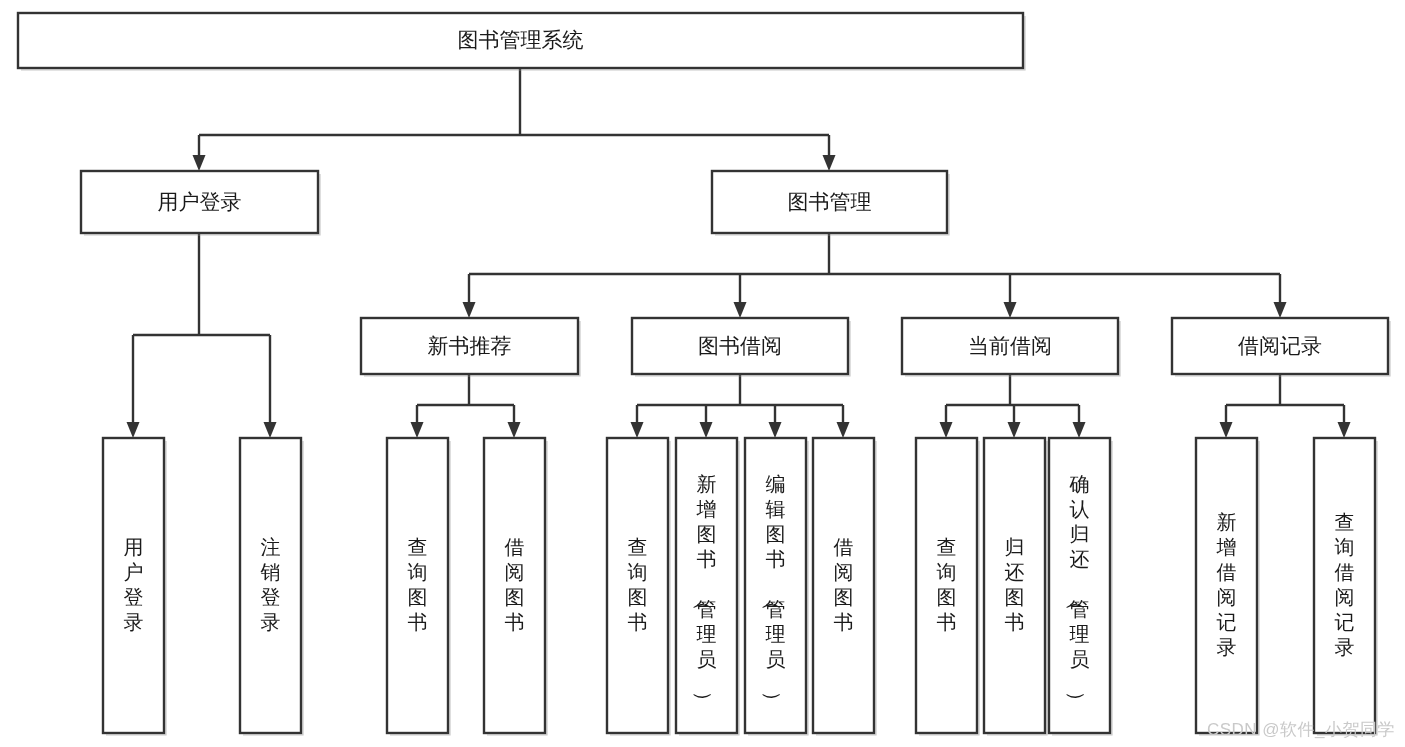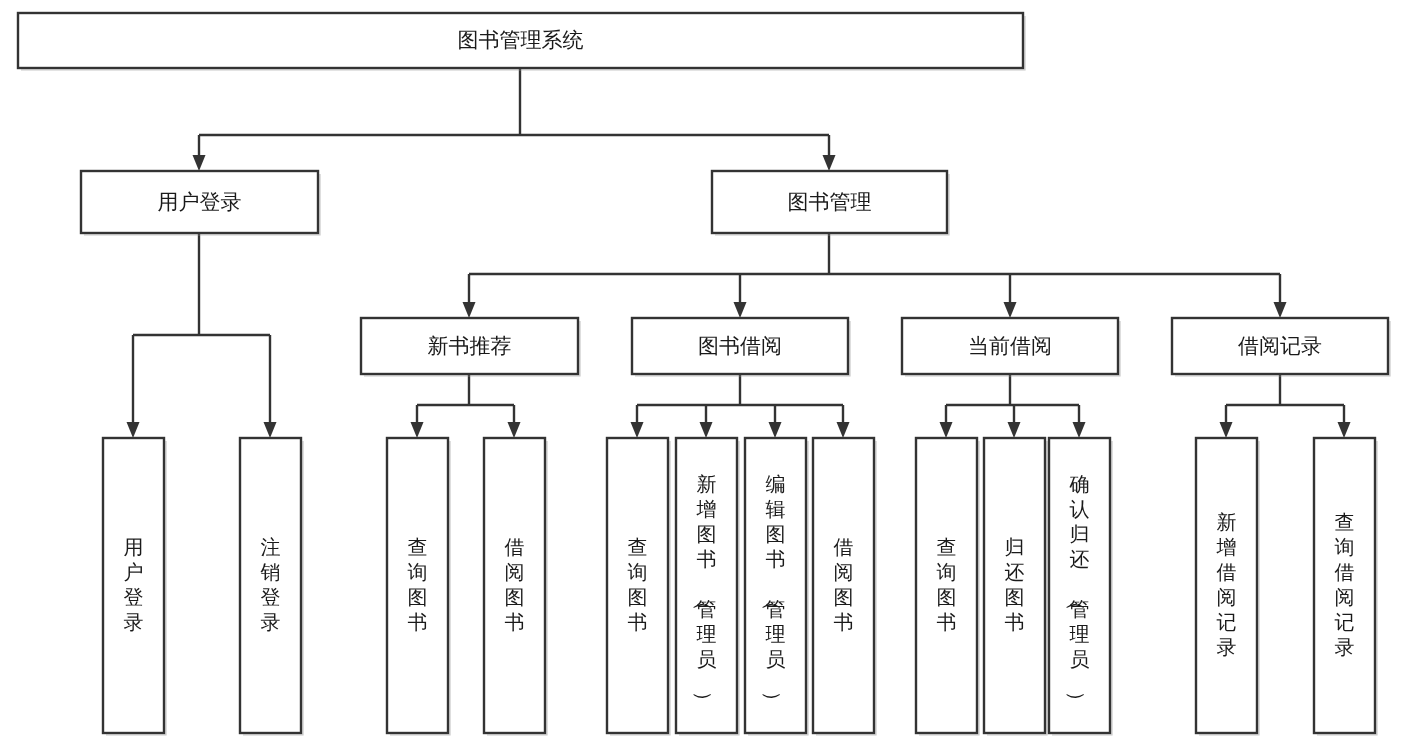--- a/index.html
+++ b/index.html
@@ -251,6 +251,7 @@
         </g>
       </g>
   </svg>
+  <div class="watermark-text">CSDN @软件_小贺同学</div>
 </div>
 
 </body></html>

